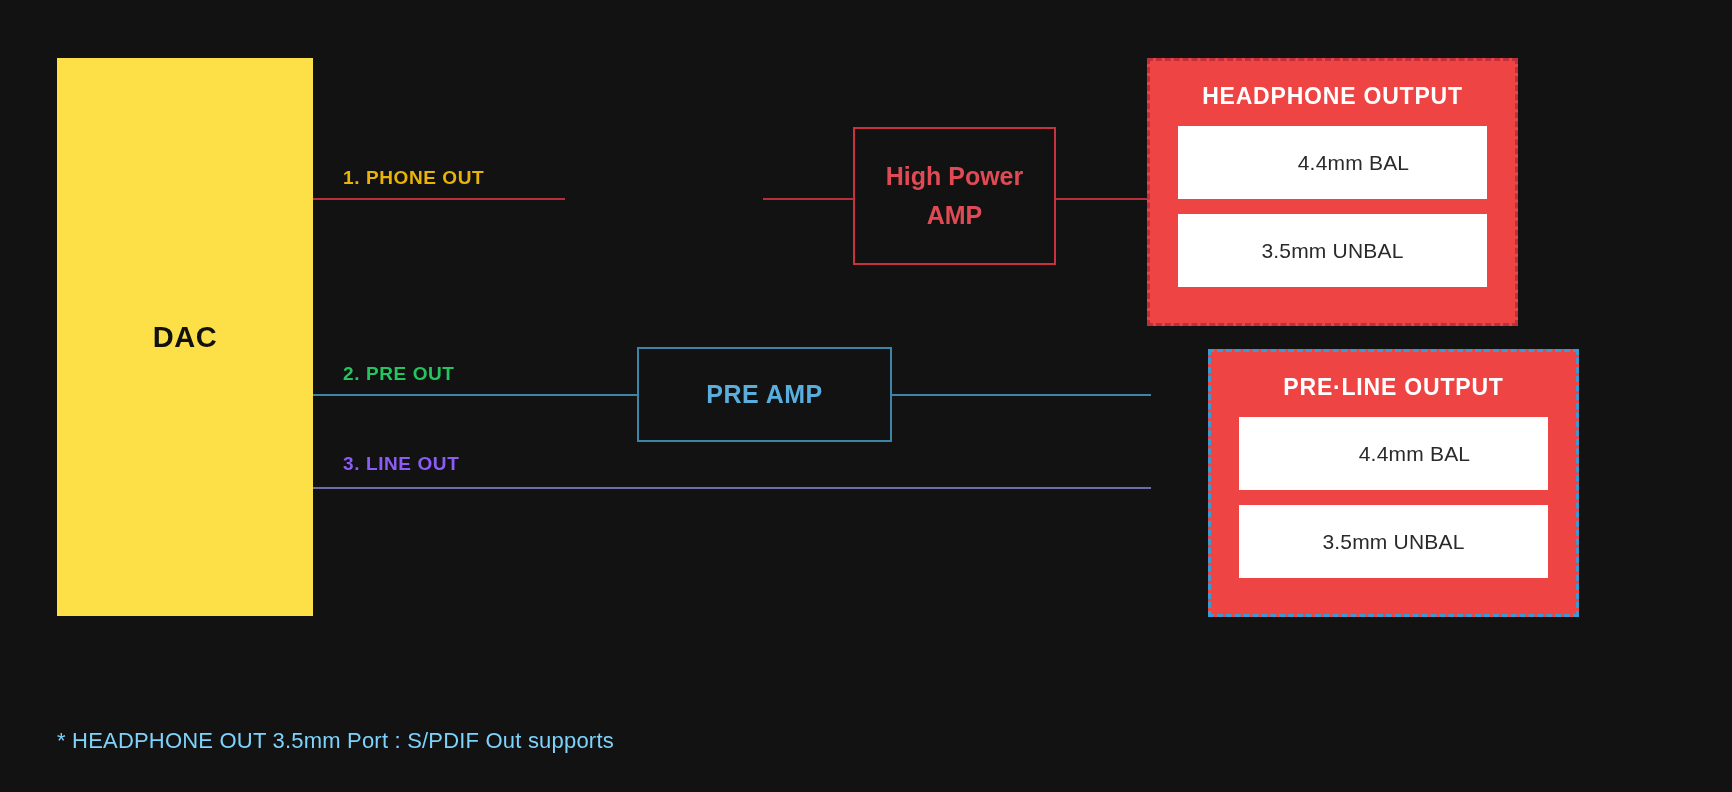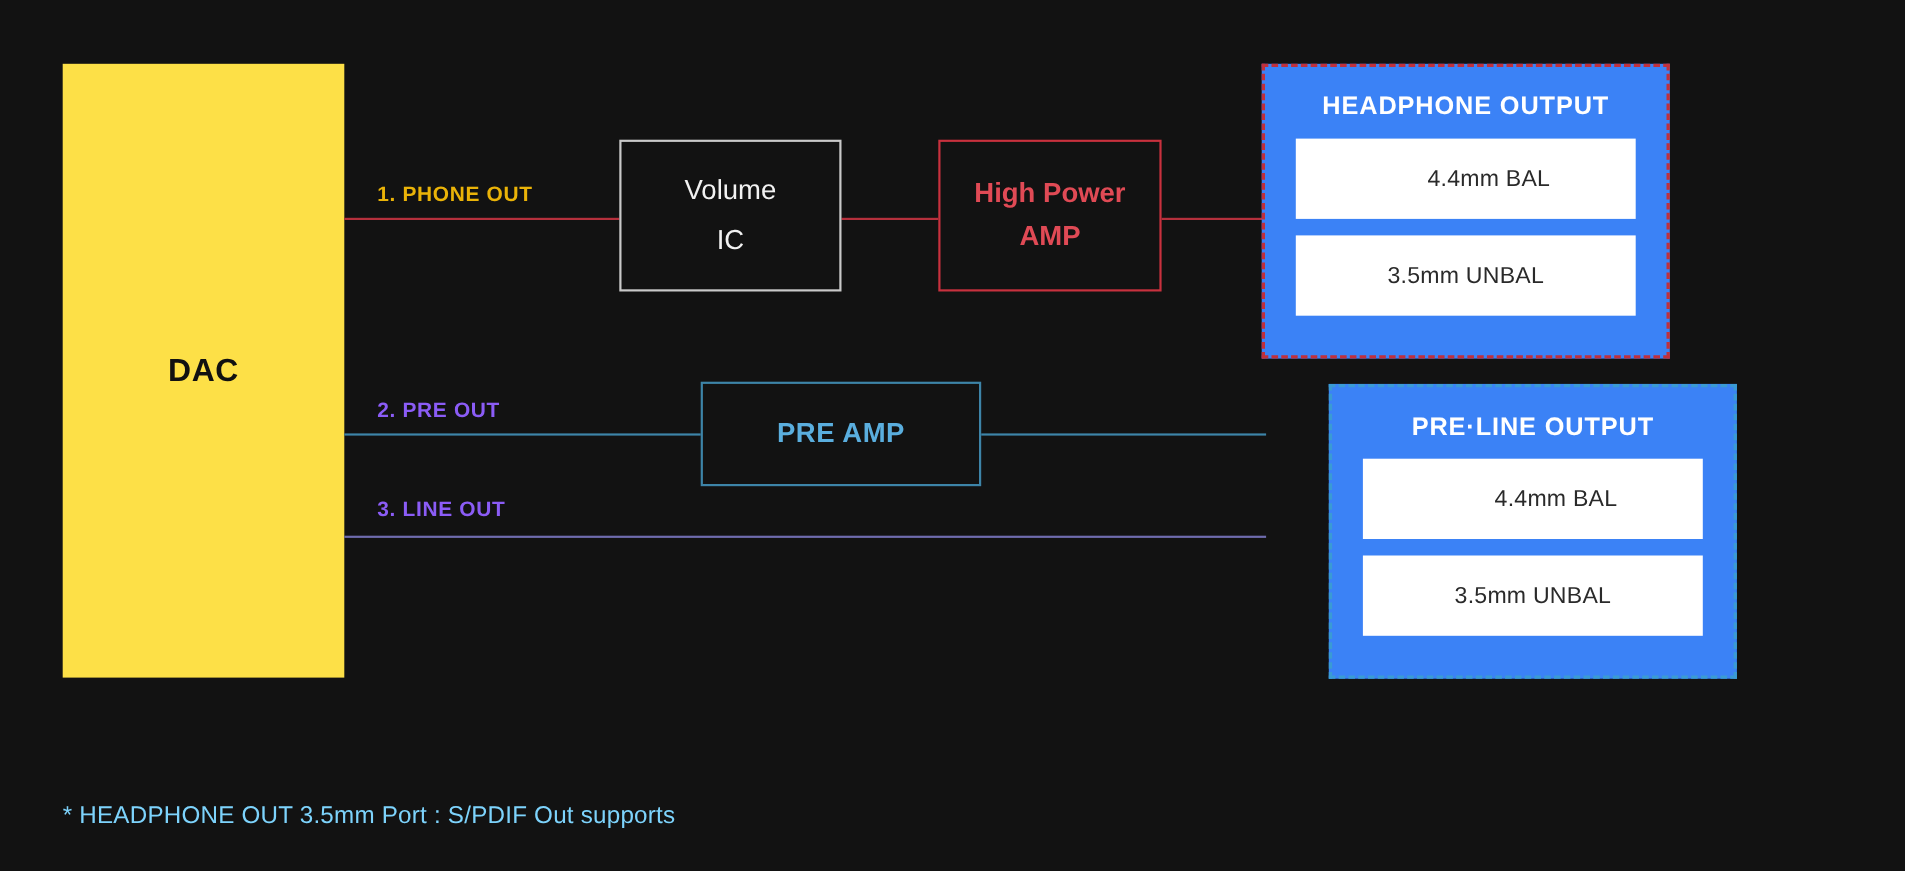--- a/index.html
+++ b/index.html
@@ -105,7 +105,7 @@
   .out-group {
     position: absolute;
     box-sizing: border-box;
-    background: #3b82f6;
+    background: #ef4444;
   }
   .out-group.headphone {
     left: 1147px;

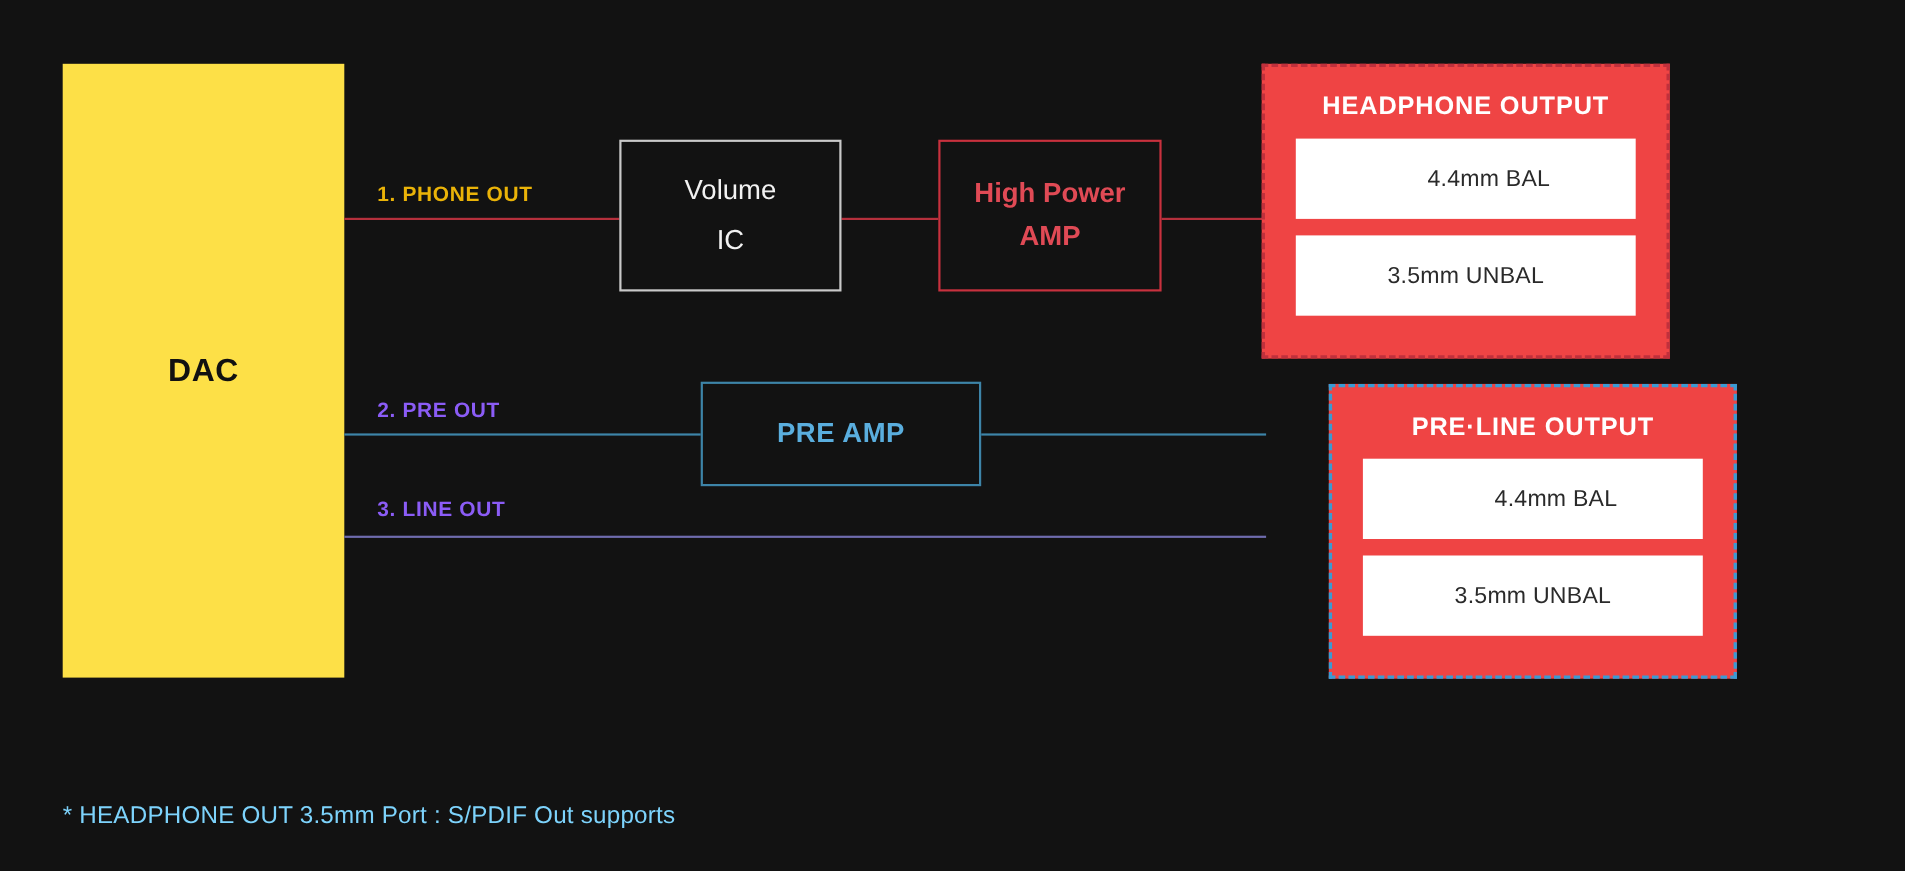--- a/index.html
+++ b/index.html
@@ -184,10 +184,6 @@
 
   <div class="hline" style="left:313px; top:487px; width:838px; background:#6f6cae;"></div>
 
-  <div class="mid-box volume-ic">
-    <span class="mid-text">Volume</span>
-    <span class="mid-text">IC</span>
-  </div>
 
   <div class="mid-box high-power">
     <span class="mid-text">High Power</span>

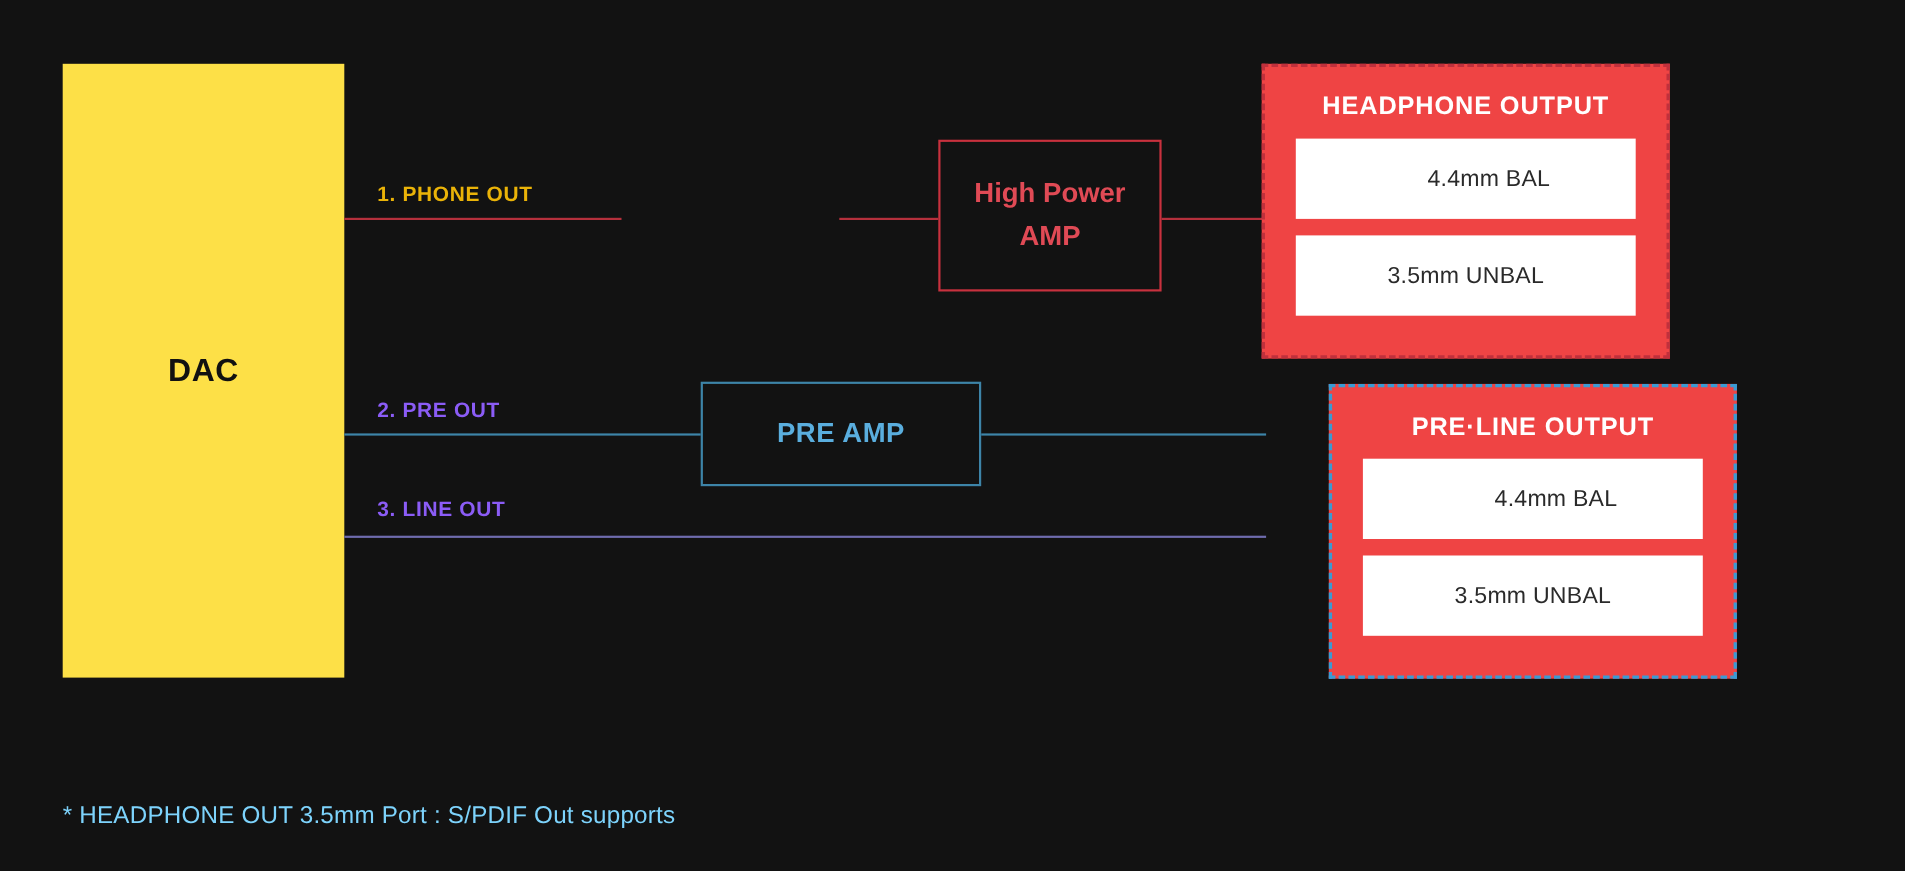--- a/index.html
+++ b/index.html
@@ -174,7 +174,7 @@
 
   <div class="hline" style="left:1054px; top:198px; width:97px; background:#b5303c;"></div>
 
-  <div class="path-label" style="left:343px; top:363px; color:#8b5cf6;">2. PRE OUT</div>
+  <div class="path-label" style="left:343px; top:363px; color:#22c55e;">2. PRE OUT</div>
 
   <div class="hline" style="left:313px; top:394px; width:326px; background:#3d84a8;"></div>
 

